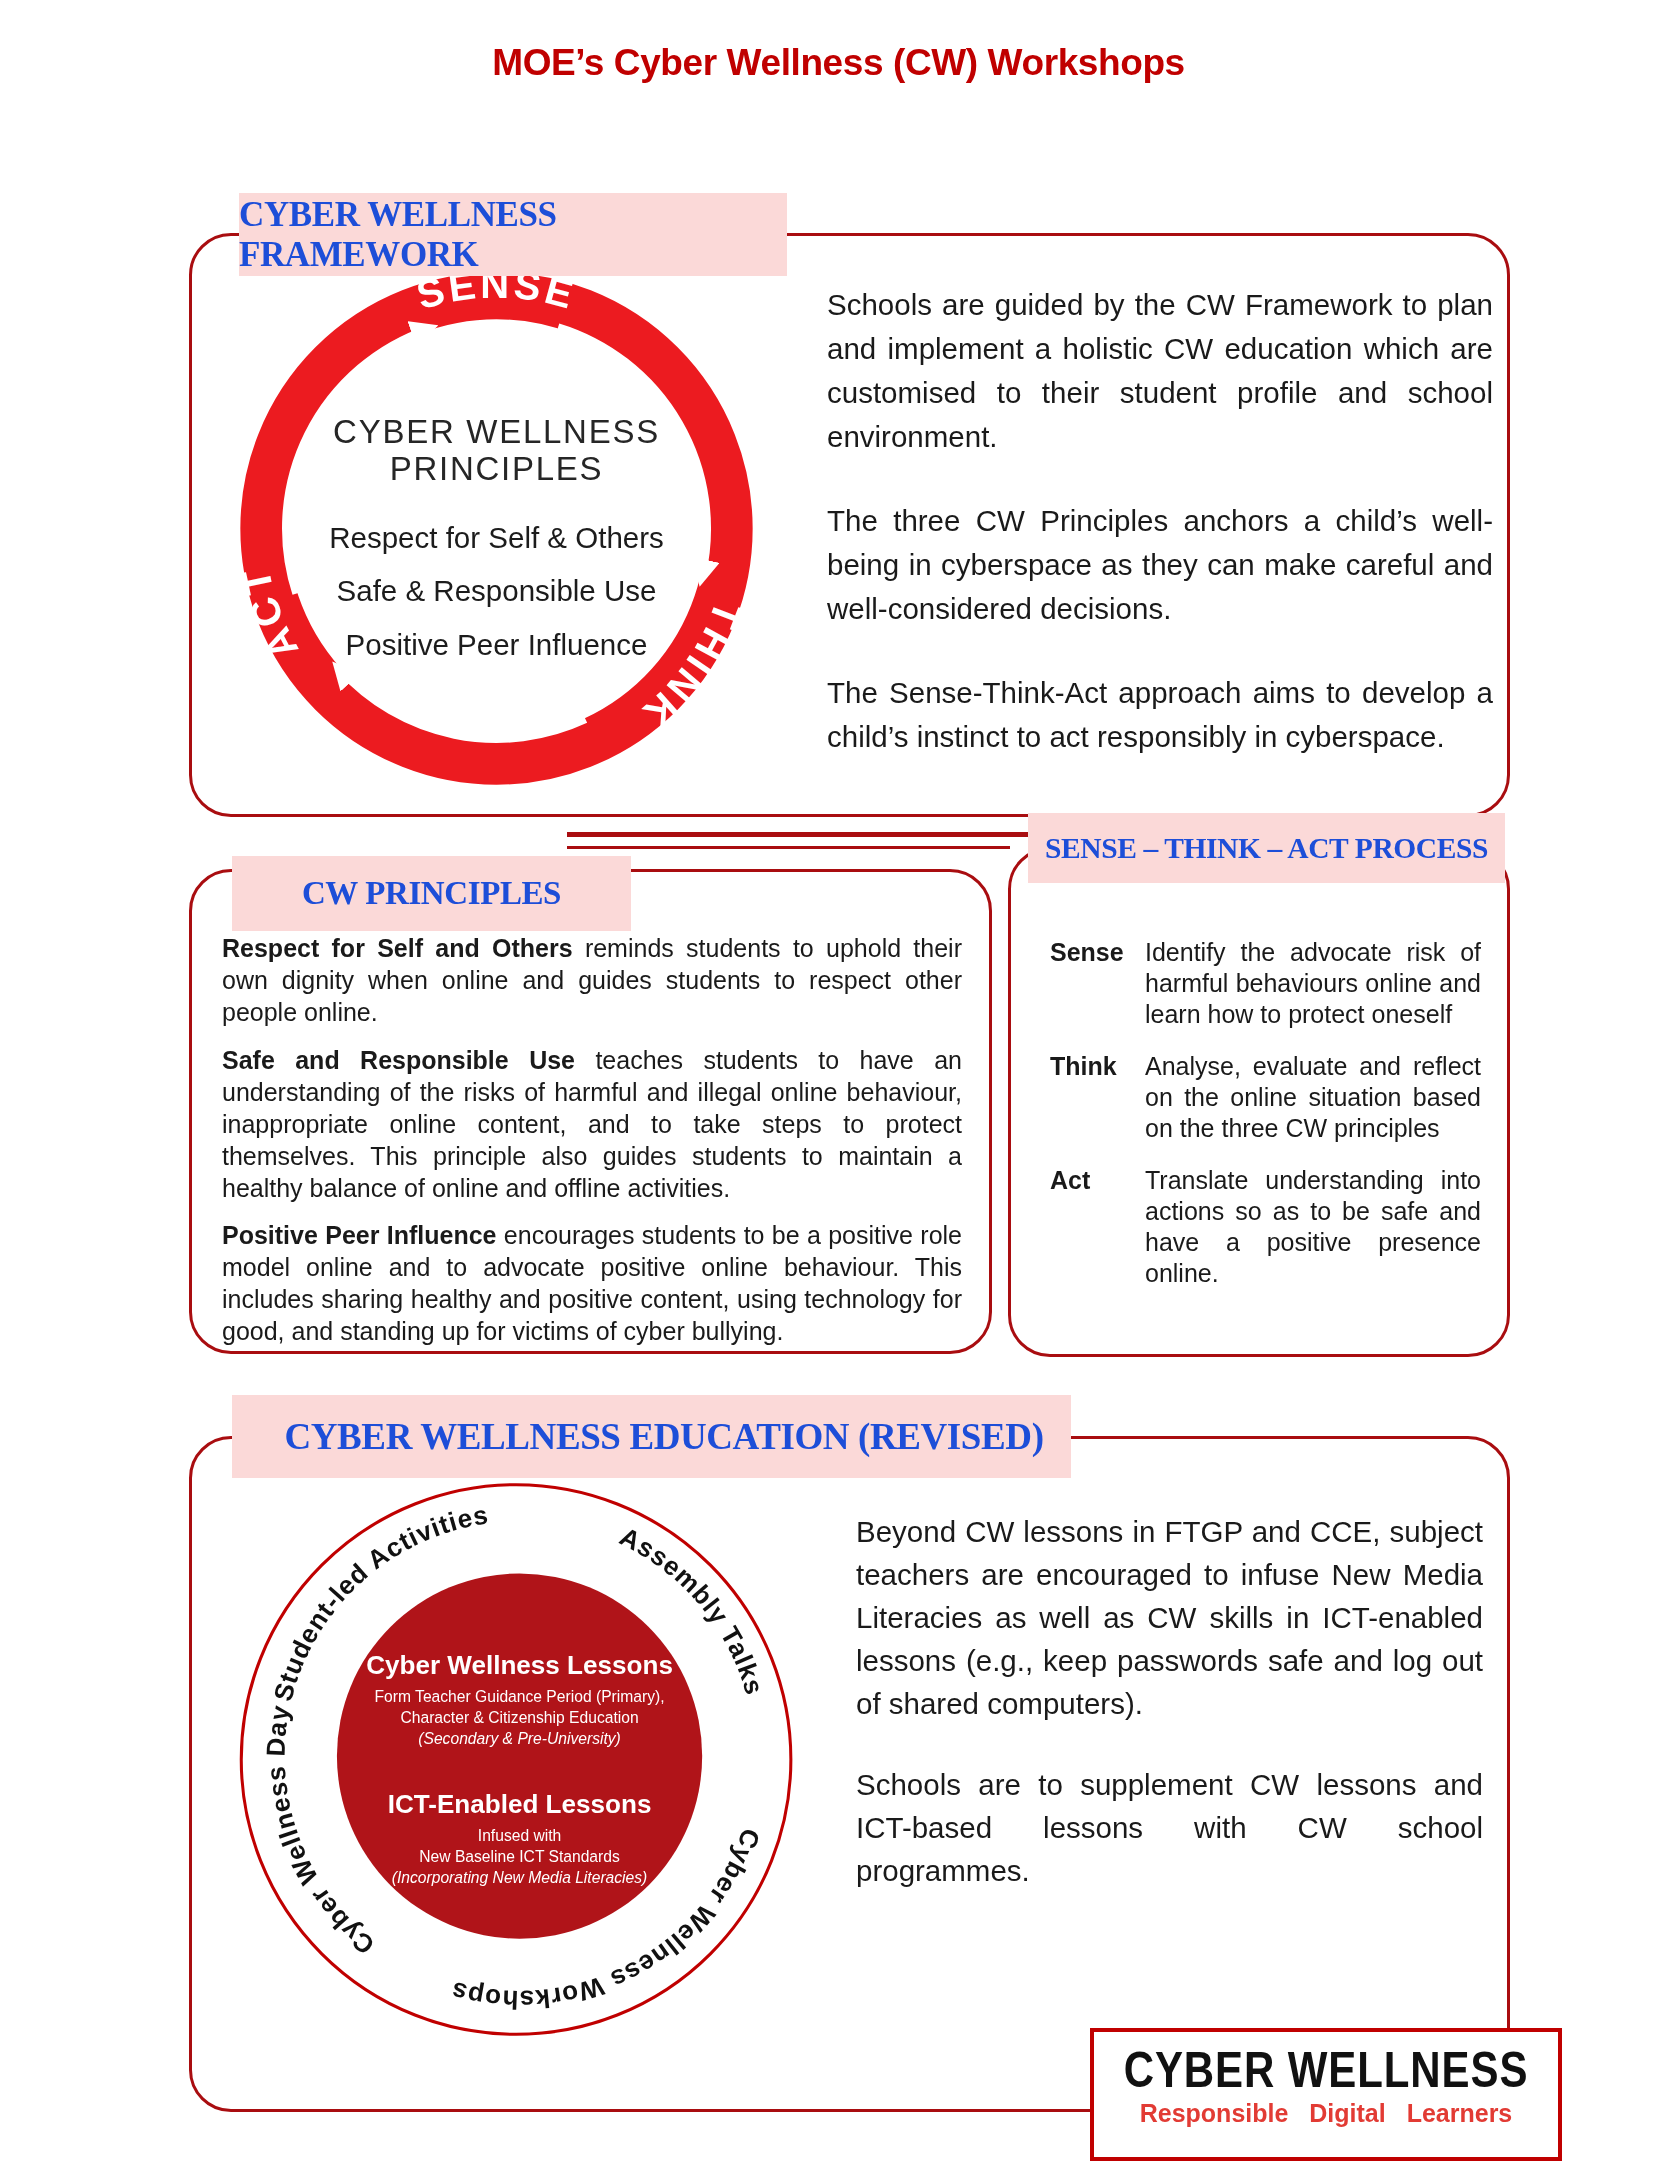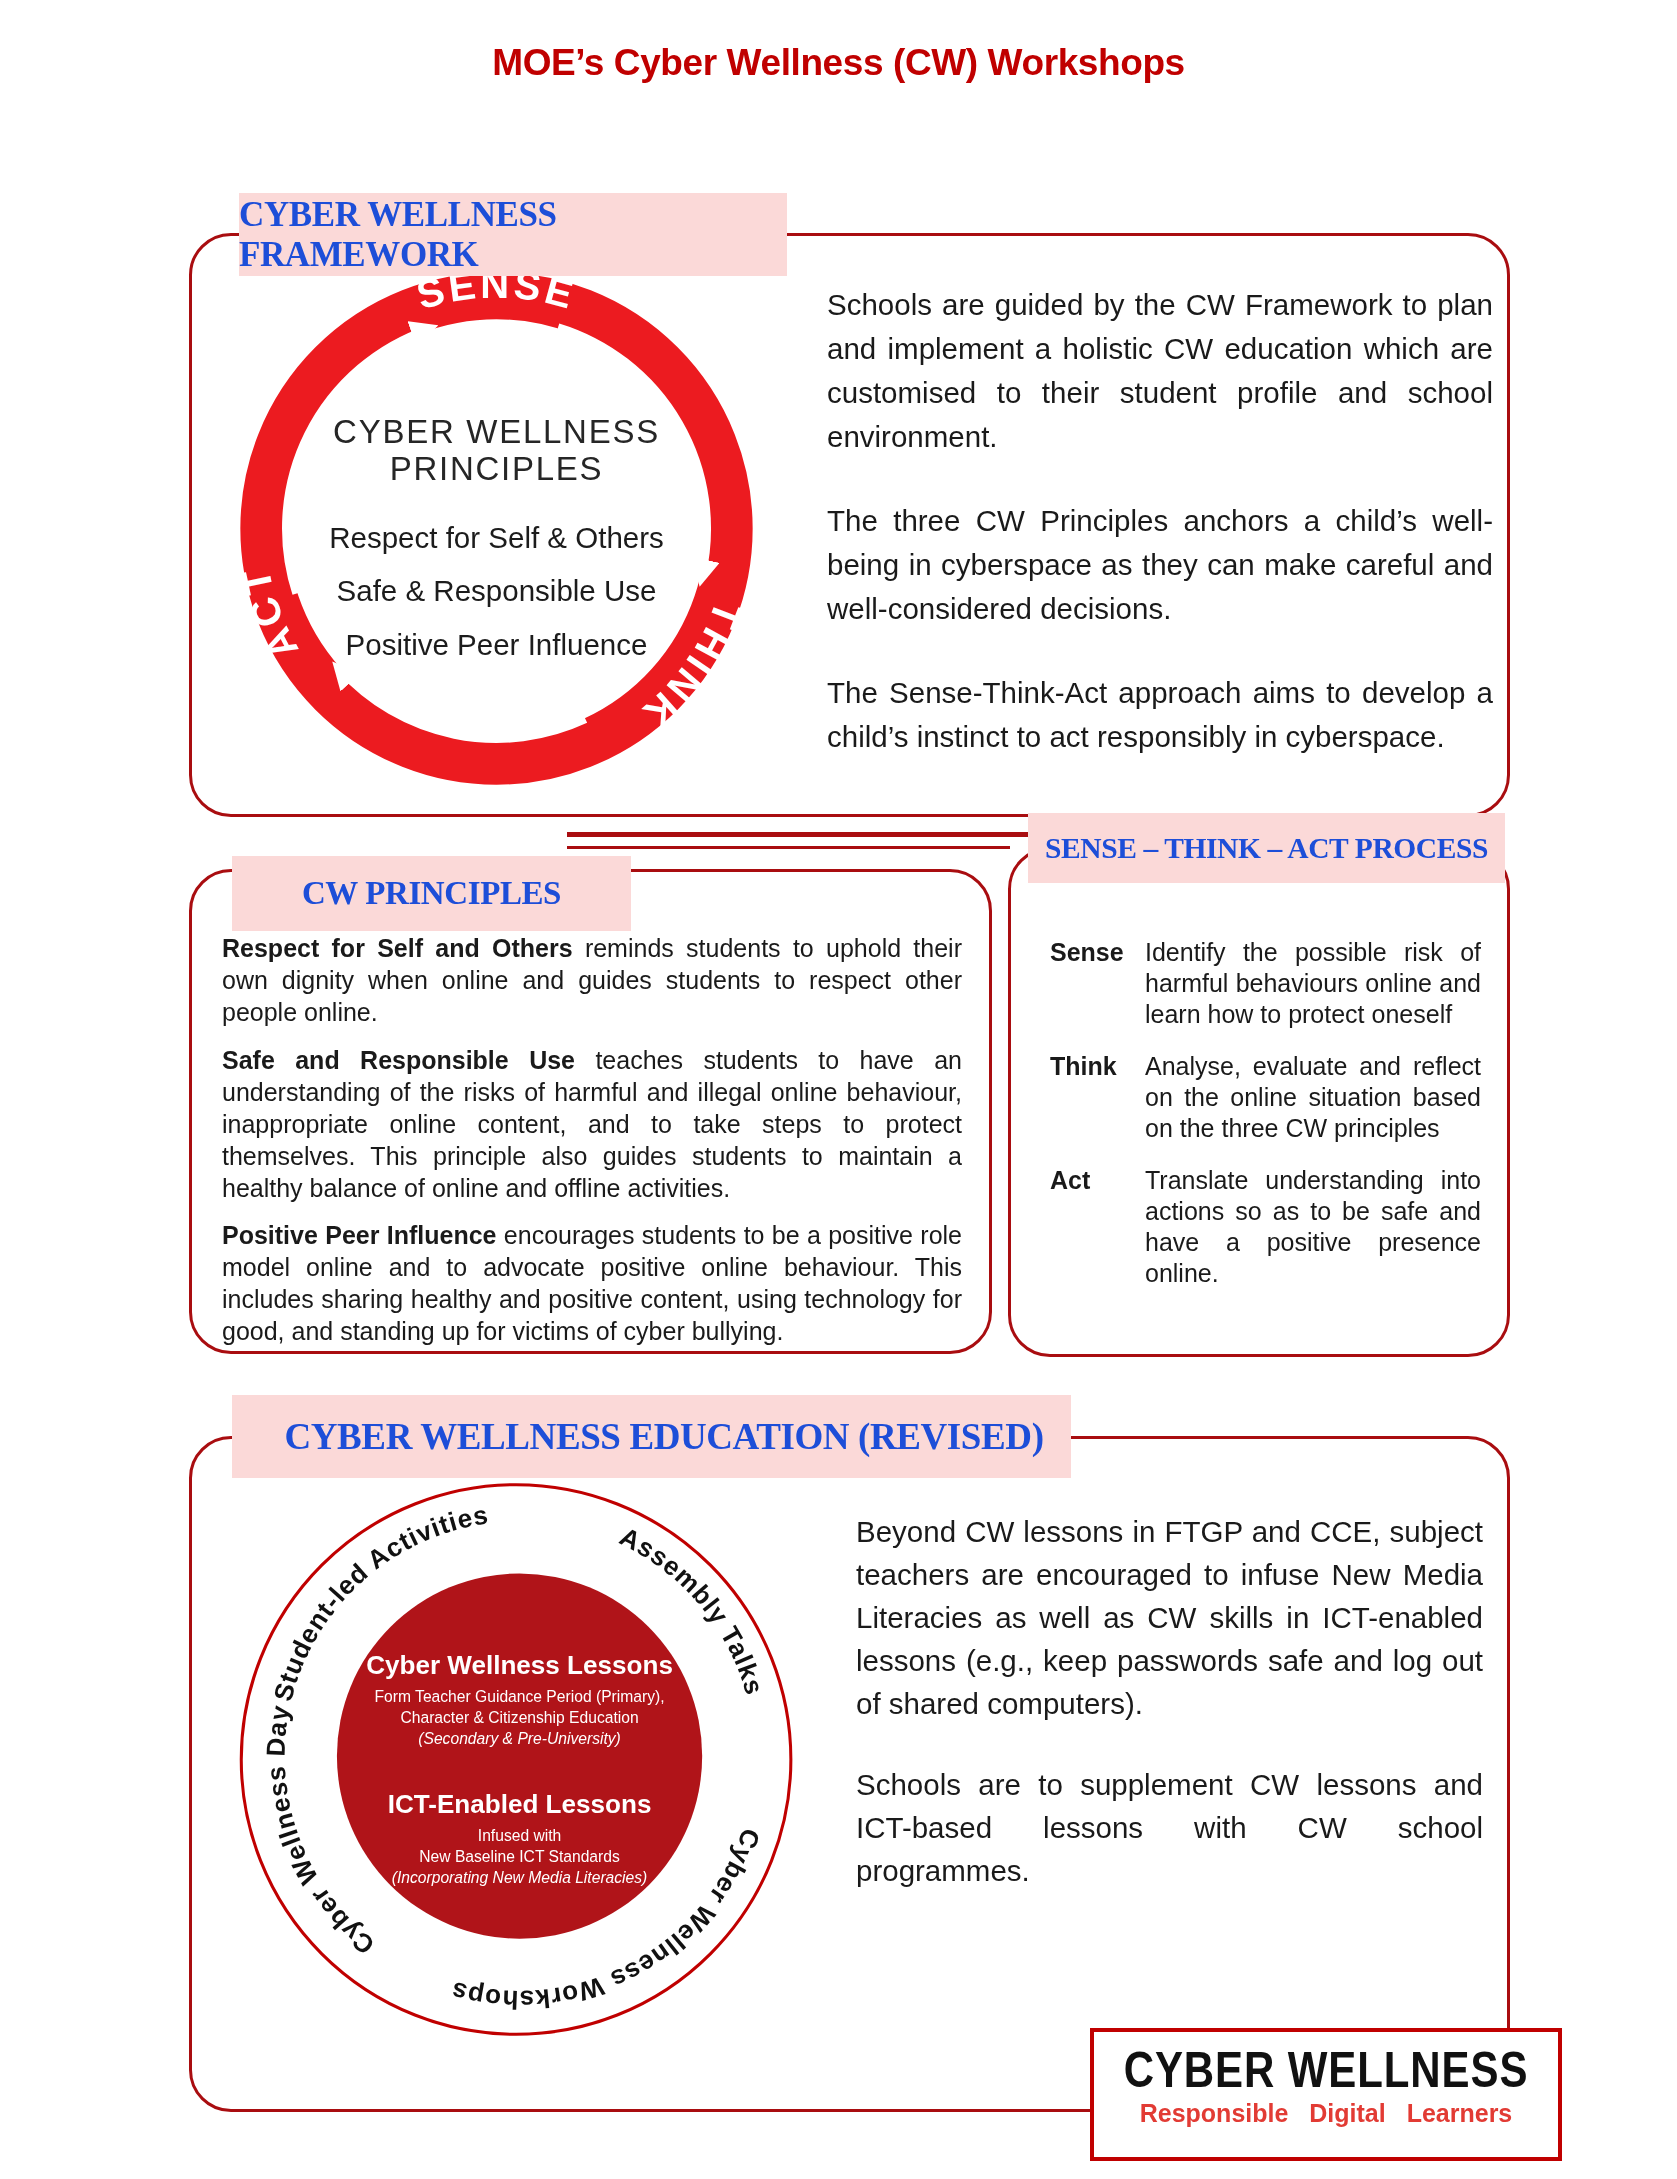--- a/index.html
+++ b/index.html
@@ -117,7 +117,7 @@
 
   <div class="abs sta-grid">
     <div class="sta-term">Sense</div>
-    <div class="sta-desc">Identify the possible risk of harmful behaviours online and learn how to protect oneself</div>
+    <div class="sta-desc">Identify the advocate risk of harmful behaviours online and learn how to protect oneself</div>
     <div class="sta-term">Think</div>
     <div class="sta-desc">Analyse, evaluate and reflect on the online situation based on the three CW principles</div>
     <div class="sta-term">Act</div>

